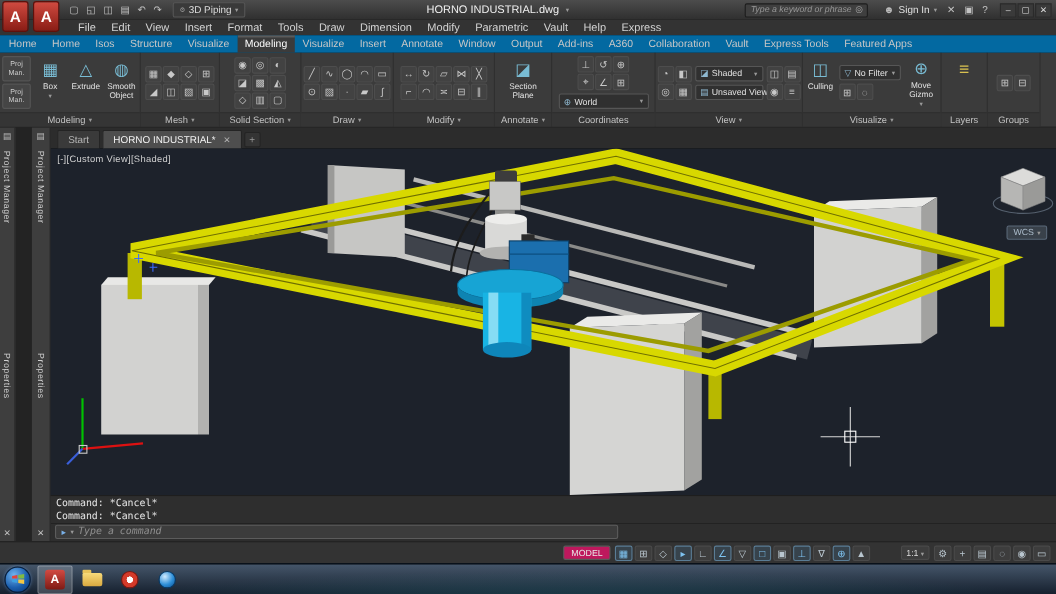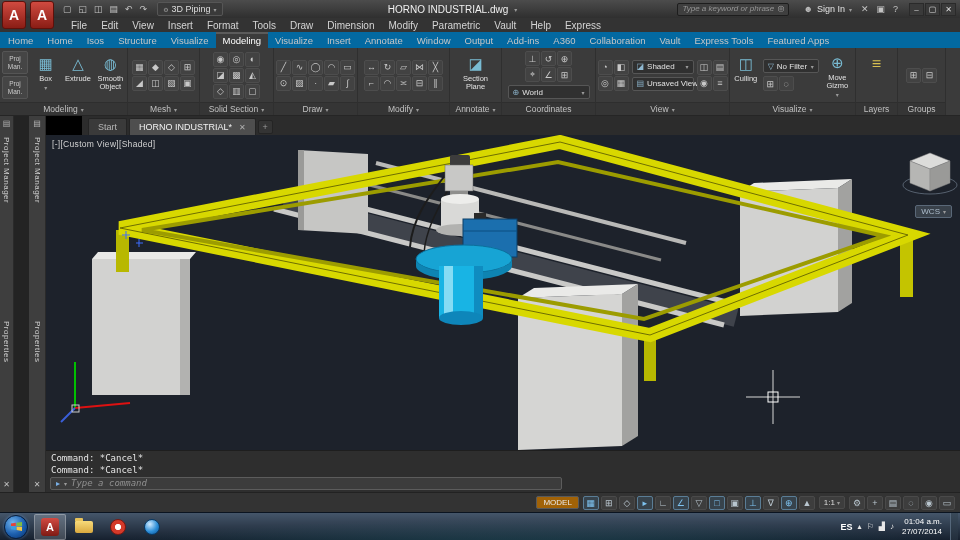--- a/index.html
+++ b/index.html
@@ -60,7 +60,7 @@
   
   .main-row { flex:1; display:flex; min-height:0; }
   .right-col { flex:1; display:flex; flex-direction:column; min-width:0; }
-  .filetabs { height:19px; background:#2c2c2c; display:flex; align-items:flex-end; padding-left:6px; gap:2px;margin-left:36px; }
+  .filetabs { height:19px; background:#2c2c2c; display:flex; align-items:flex-end; padding-left:6px; gap:2px; }
   .ftab { height:17px; display:flex; align-items:center; padding:0 9px; font-size:9px; color:#b5b5b5; background:#3a3a3a; border:1px solid #242424; border-bottom:none; border-radius:2px 2px 0 0; white-space:nowrap; }
   .ftab.active { background:#4e4e4e; color:#f2f2f2; }
   .ftab-x { margin-left:7px; font-size:8px; color:#b0b0b0; }

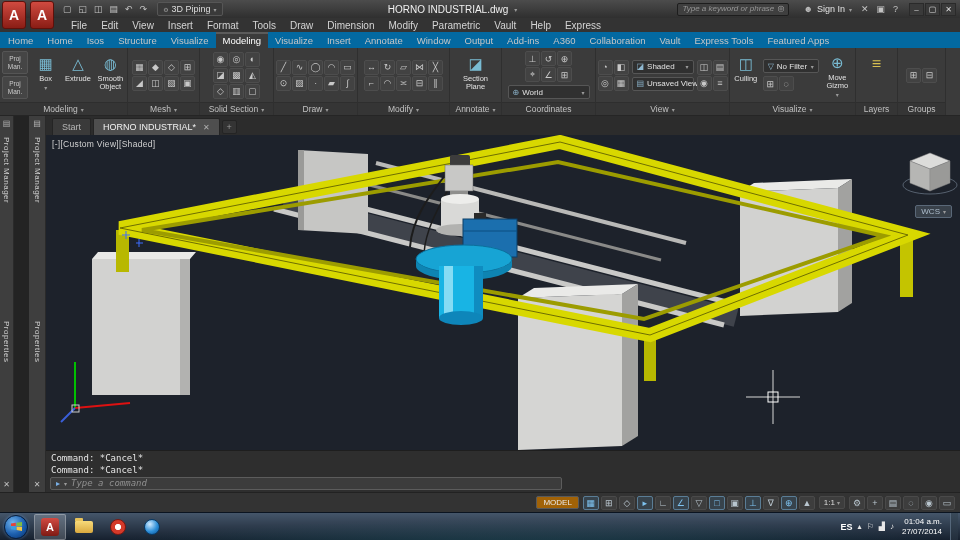--- a/index.html
+++ b/index.html
@@ -92,7 +92,7 @@
 
   
   .statusbar { height:20px; background:#333; border-top:1px solid #222; display:flex; align-items:center; justify-content:flex-end; gap:4px; padding-right:5px; }
-  .sb-model { font-size:8px; color:#e8e8e8; background:#a16207; border:1px solid #5a5a5a; border-radius:2px; padding:1px 6px; }
+  .sb-model { font-size:8px; color:#e8e8e8; background:#be185d; border:1px solid #5a5a5a; border-radius:2px; padding:1px 6px; }
   .sb-icons { display:flex; gap:2px; }
   .sb-ic { width:16px; height:14px; display:inline-flex; align-items:center; justify-content:center; font-size:9px; color:#b9c6cf; background:#3d3d3d; border:1px solid #4a4a4a; border-radius:2px; }
   .sb-ic.active { color:#7ec3f0; border-color:#5a7d96; background:#37434c; }

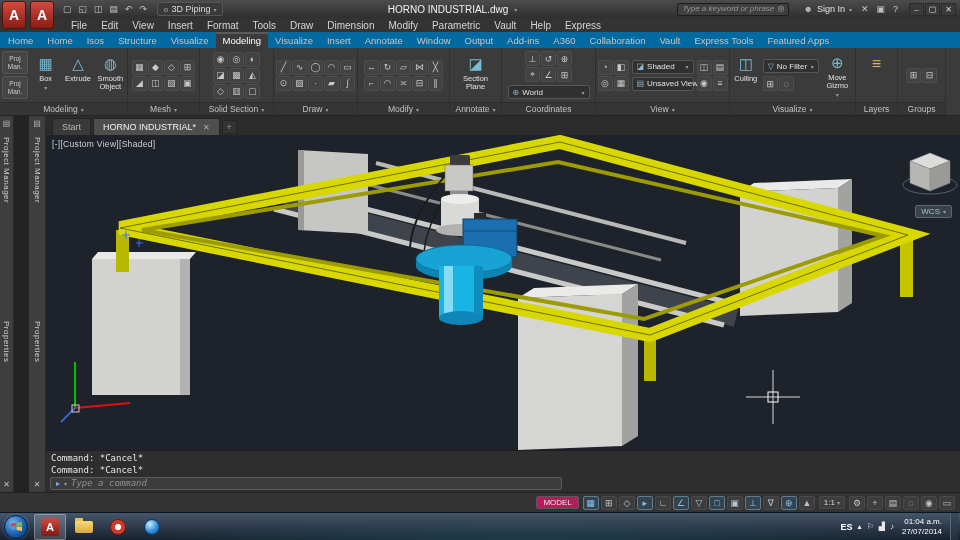--- a/index.html
+++ b/index.html
@@ -96,7 +96,7 @@
   .sb-icons { display:flex; gap:2px; }
   .sb-ic { width:16px; height:14px; display:inline-flex; align-items:center; justify-content:center; font-size:9px; color:#b9c6cf; background:#3d3d3d; border:1px solid #4a4a4a; border-radius:2px; }
   .sb-ic.active { color:#7ec3f0; border-color:#5a7d96; background:#37434c; }
-  .sb-scale { display:flex; align-items:center; gap:2px; font-size:8px; color:#dcdcdc; background:#3d3d3d; border:1px solid #4a4a4a; border-radius:2px; padding:1px 4px; }
+  .sb-scale { display:flex; align-items:center; gap:2px; font-size:8px; color:#dcdcdc; background:#3d3d3d; border:1px solid #4a4a4a; border-radius:2px; padding:1px 4px;margin-left:24px; }
 
   
   .taskbar { height:28px; background:radial-gradient(ellipse at 55% 140%, rgba(40,130,140,0.35), transparent 60%), linear-gradient(#45566a, #16202e); border-top:1px solid #0b1420; display:flex; align-items:center; padding:0 0 0 4px; }

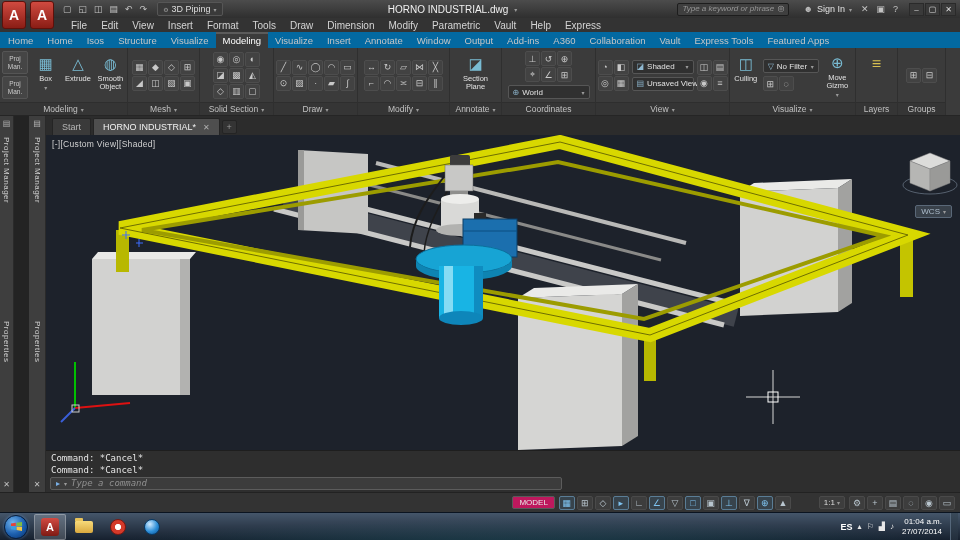--- a/index.html
+++ b/index.html
@@ -627,18 +627,6 @@
         <span class="bluedot-ic"></span>
       </div>
     </div>
-    <div class="tray">
-      <span class="tray-lang">ES</span>
-      <span class="tray-ic">▴</span>
-      <span class="tray-ic">⚐</span>
-      <span class="tray-ic">▟</span>
-      <span class="tray-ic">♪</span>
-      <div class="clock">
-        <div>01:04 a.m.</div>
-        <div>27/07/2014</div>
-      </div>
-      <div class="show-desktop"></div>
-    </div>
   </div>
 
 </div>

